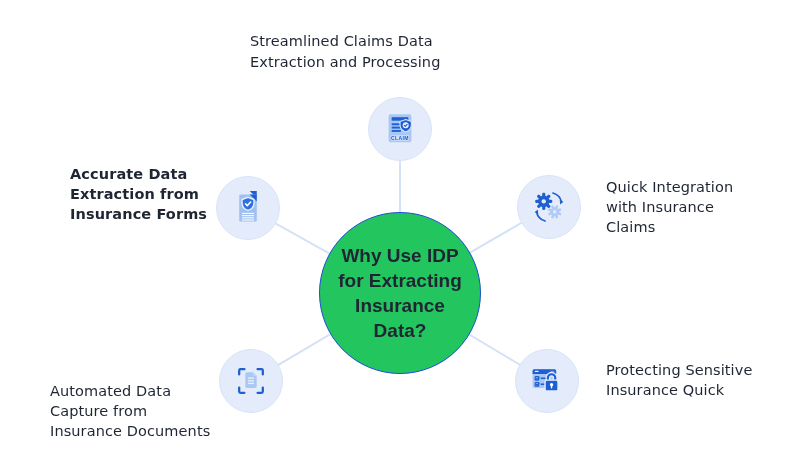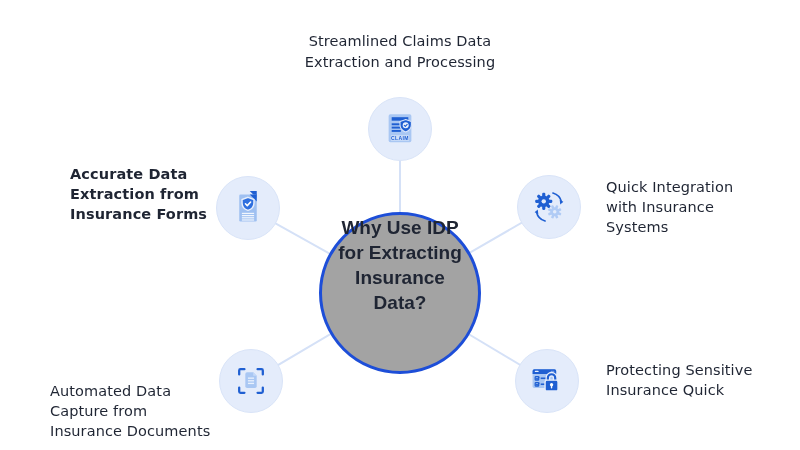--- a/index.html
+++ b/index.html
@@ -32,7 +32,7 @@
     position:absolute;font-size:14.5px;line-height:20px;color:#1f2533;
     white-space:pre-line;letter-spacing:0.1px;
   }
-  .label-top{left:250px;top:31px;width:300px;text-align:center;line-height:21px;}
+  .label-top{left:250px;top:31px;width:300px;text-align:left;line-height:21px;}
   .label-ul{left:70px;top:164px;font-weight:bold;}
   .label-ll{left:50px;top:350px;margin-top:31px;}
   .label-ur{left:606px;top:177px;}

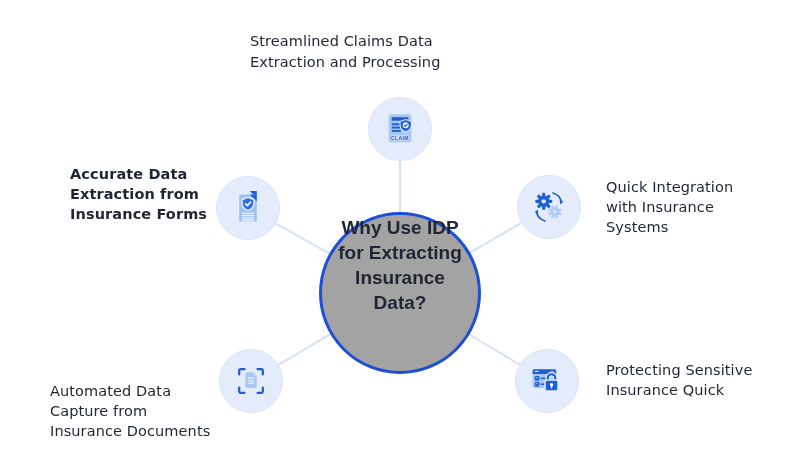--- a/index.html
+++ b/index.html
@@ -94,7 +94,7 @@
 
   <div class="label label-ur">Quick Integration
 with Insurance
-Systems</div>
+Claims</div>
   <div class="icon-circle circ-ur">
     <svg viewBox="0 0 48 48" width="42" height="42">
       <g fill="#1f5fd2" transform="translate(18,17.5)">

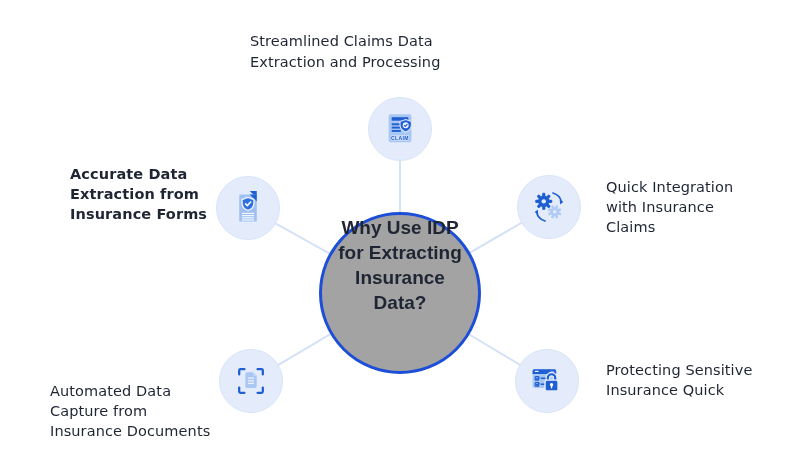--- a/index.html
+++ b/index.html
@@ -10,8 +10,8 @@
   .connectors{position:absolute;left:0;top:0;}
   .center-circle{
     position:absolute;left:319px;top:212px;width:162px;height:162px;
-    border-radius:50%;background:#a3a3a3;border:3px solid #1d4ed8;
-    display:flex;align-items:flex-start;justify-content:center;text-align:center;
+    border-radius:50%;background:#22c55e;border:1px solid #1d4ed8;
+    display:flex;align-items:center;justify-content:center;text-align:center;
     box-sizing:border-box;
   }
   .center-title{

